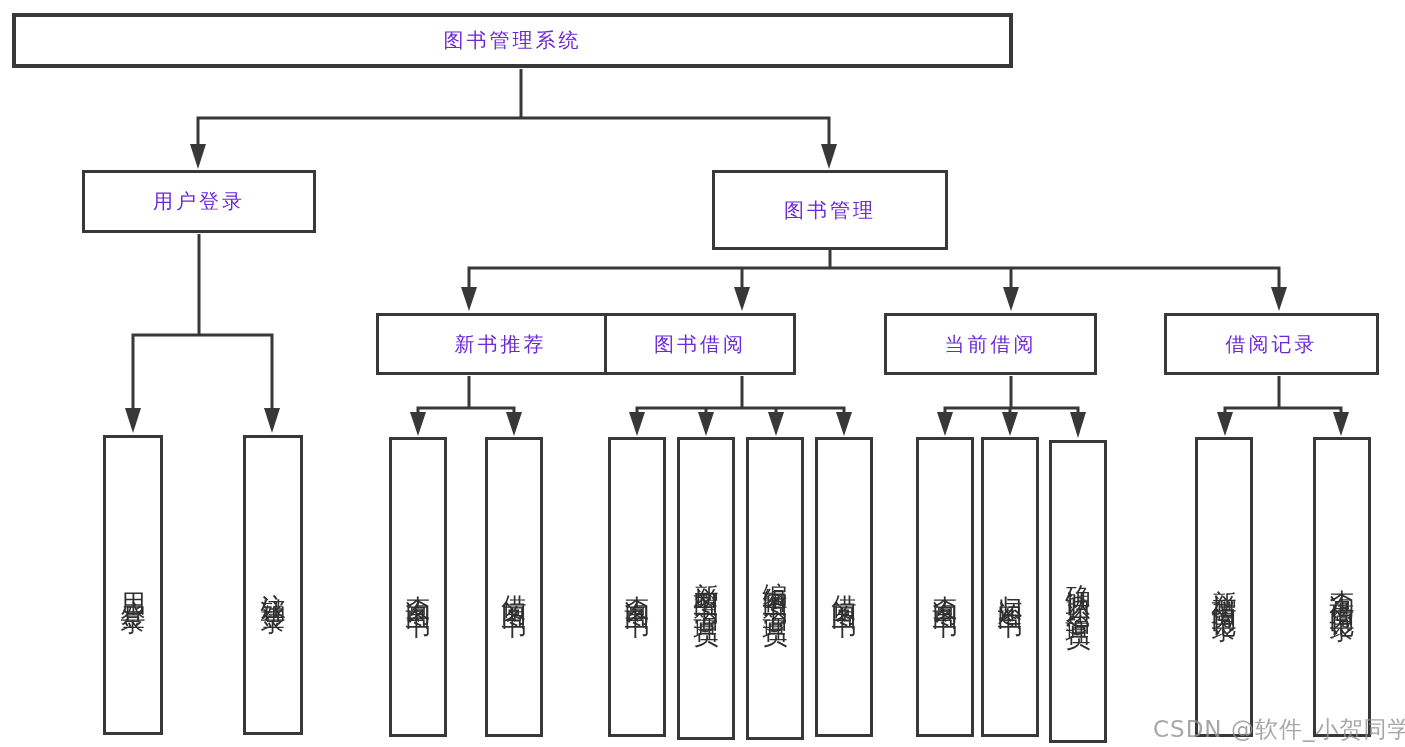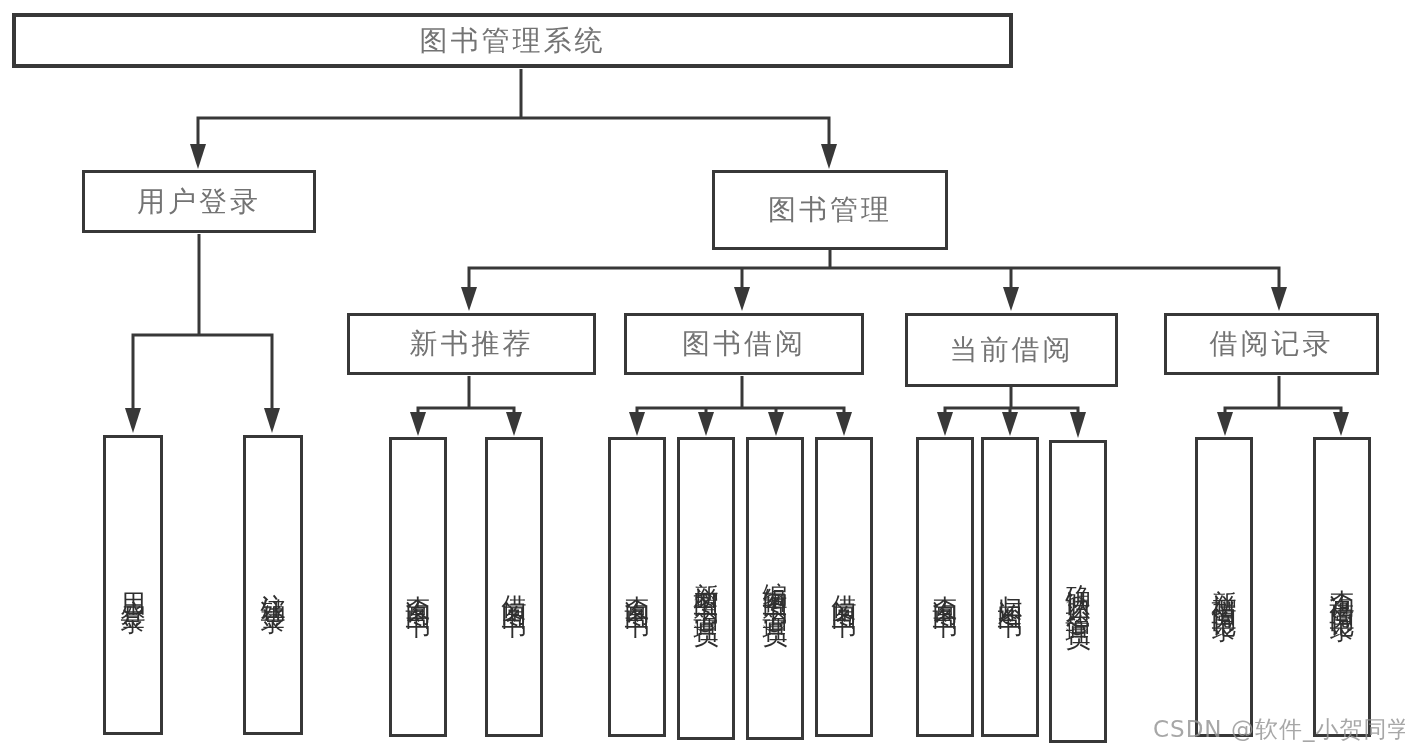--- a/index.html
+++ b/index.html
@@ -23,8 +23,8 @@
   }
   .node.root{border-width:4px;}
   .hlbl{
-    font-size:28px;letter-spacing:3px;white-space:nowrap;
-    color:#737373;
+    font-size:20px;letter-spacing:3px;white-space:nowrap;
+    color:#6d28d9;
   }
   .vlbl{
     writing-mode:vertical-rl;text-orientation:mixed;

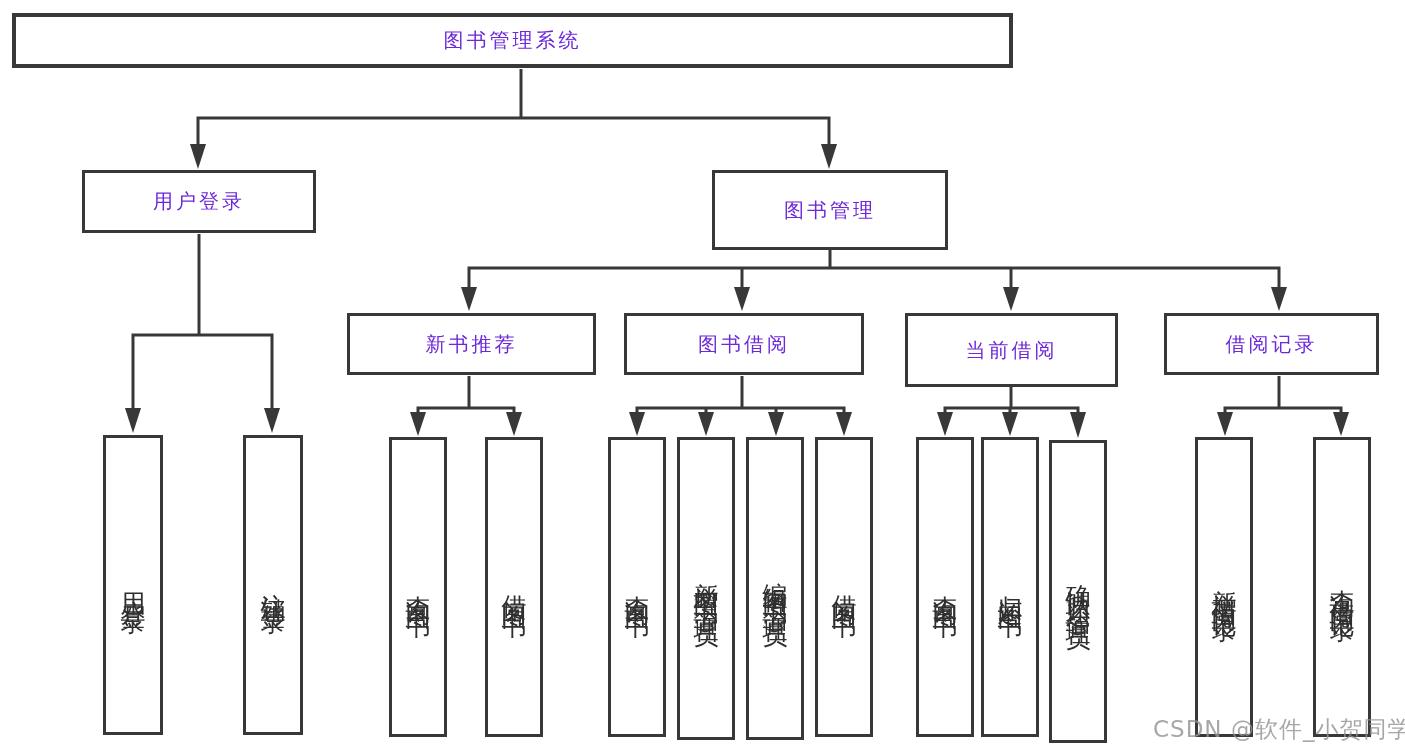--- a/index.html
+++ b/index.html
@@ -116,7 +116,7 @@
     <span class="hlbl">图书管理</span>
   </div>
 
-  <div class="node" style="left:347px;top:313px;width:249px;height:62px">
+  <div class="node" style="left:376px;top:313px;width:249px;height:62px">
     <span class="hlbl">新书推荐</span>
   </div>
   <div class="node" style="left:624px;top:313px;width:240px;height:62px">

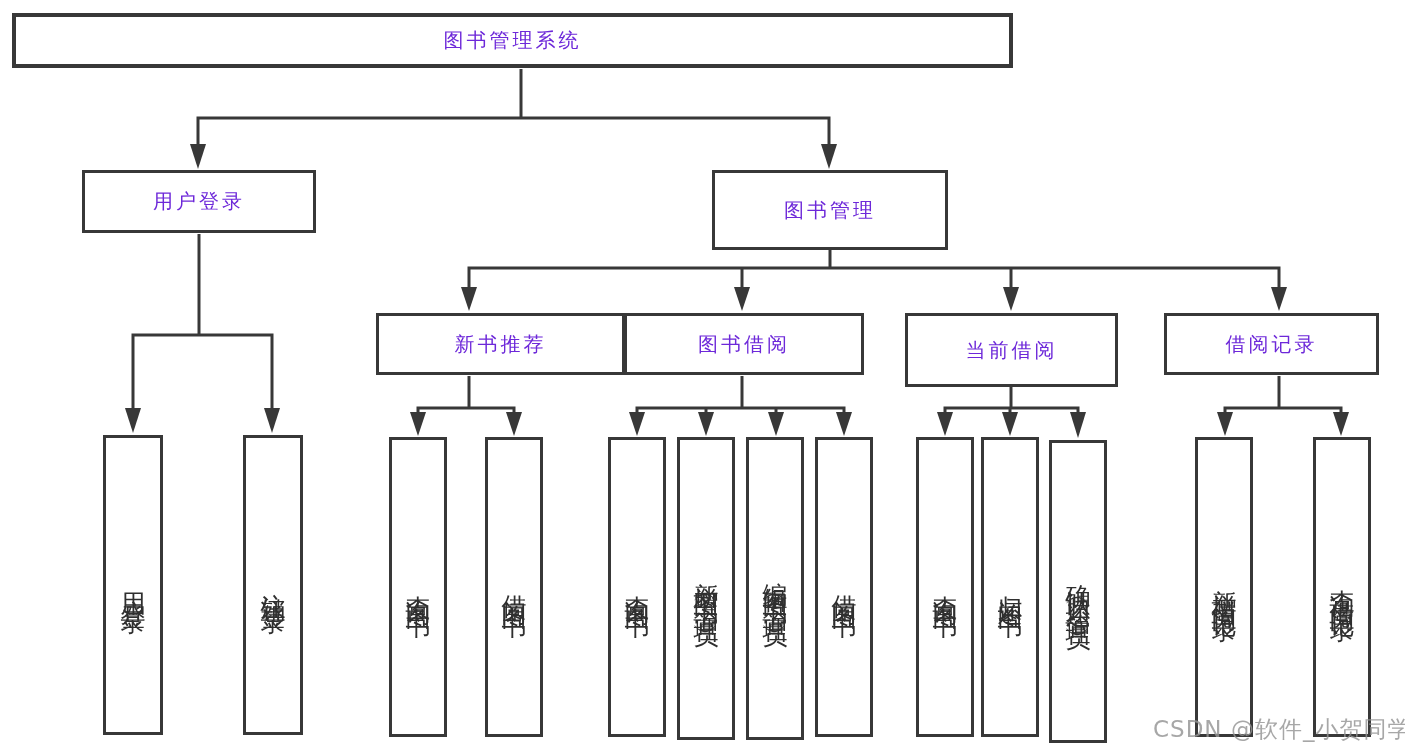--- a/index.html
+++ b/index.html
@@ -119,7 +119,7 @@
   <div class="node" style="left:376px;top:313px;width:249px;height:62px">
     <span class="hlbl">新书推荐</span>
   </div>
-  <div class="node" style="left:624px;top:313px;width:240px;height:62px">
+  <div class="node" style="left:604px;top:313px;width:192px;height:62px">
     <span class="hlbl">图书借阅</span>
   </div>
   <div class="node" style="left:905px;top:313px;width:213px;height:74px">

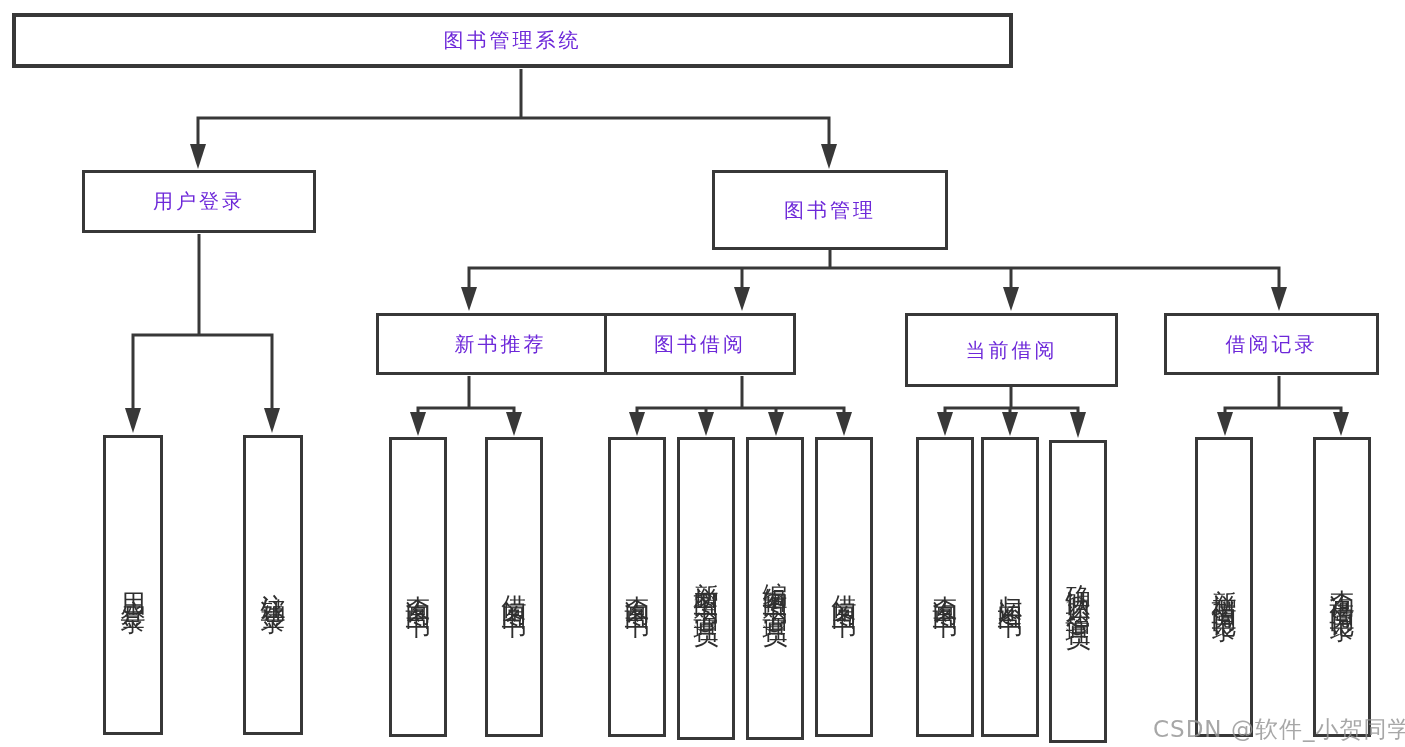--- a/index.html
+++ b/index.html
@@ -122,7 +122,7 @@
   <div class="node" style="left:604px;top:313px;width:192px;height:62px">
     <span class="hlbl">图书借阅</span>
   </div>
-  <div class="node" style="left:905px;top:313px;width:213px;height:74px">
+  <div class="node" style="left:884px;top:313px;width:213px;height:62px">
     <span class="hlbl">当前借阅</span>
   </div>
   <div class="node" style="left:1164px;top:313px;width:215px;height:62px">

